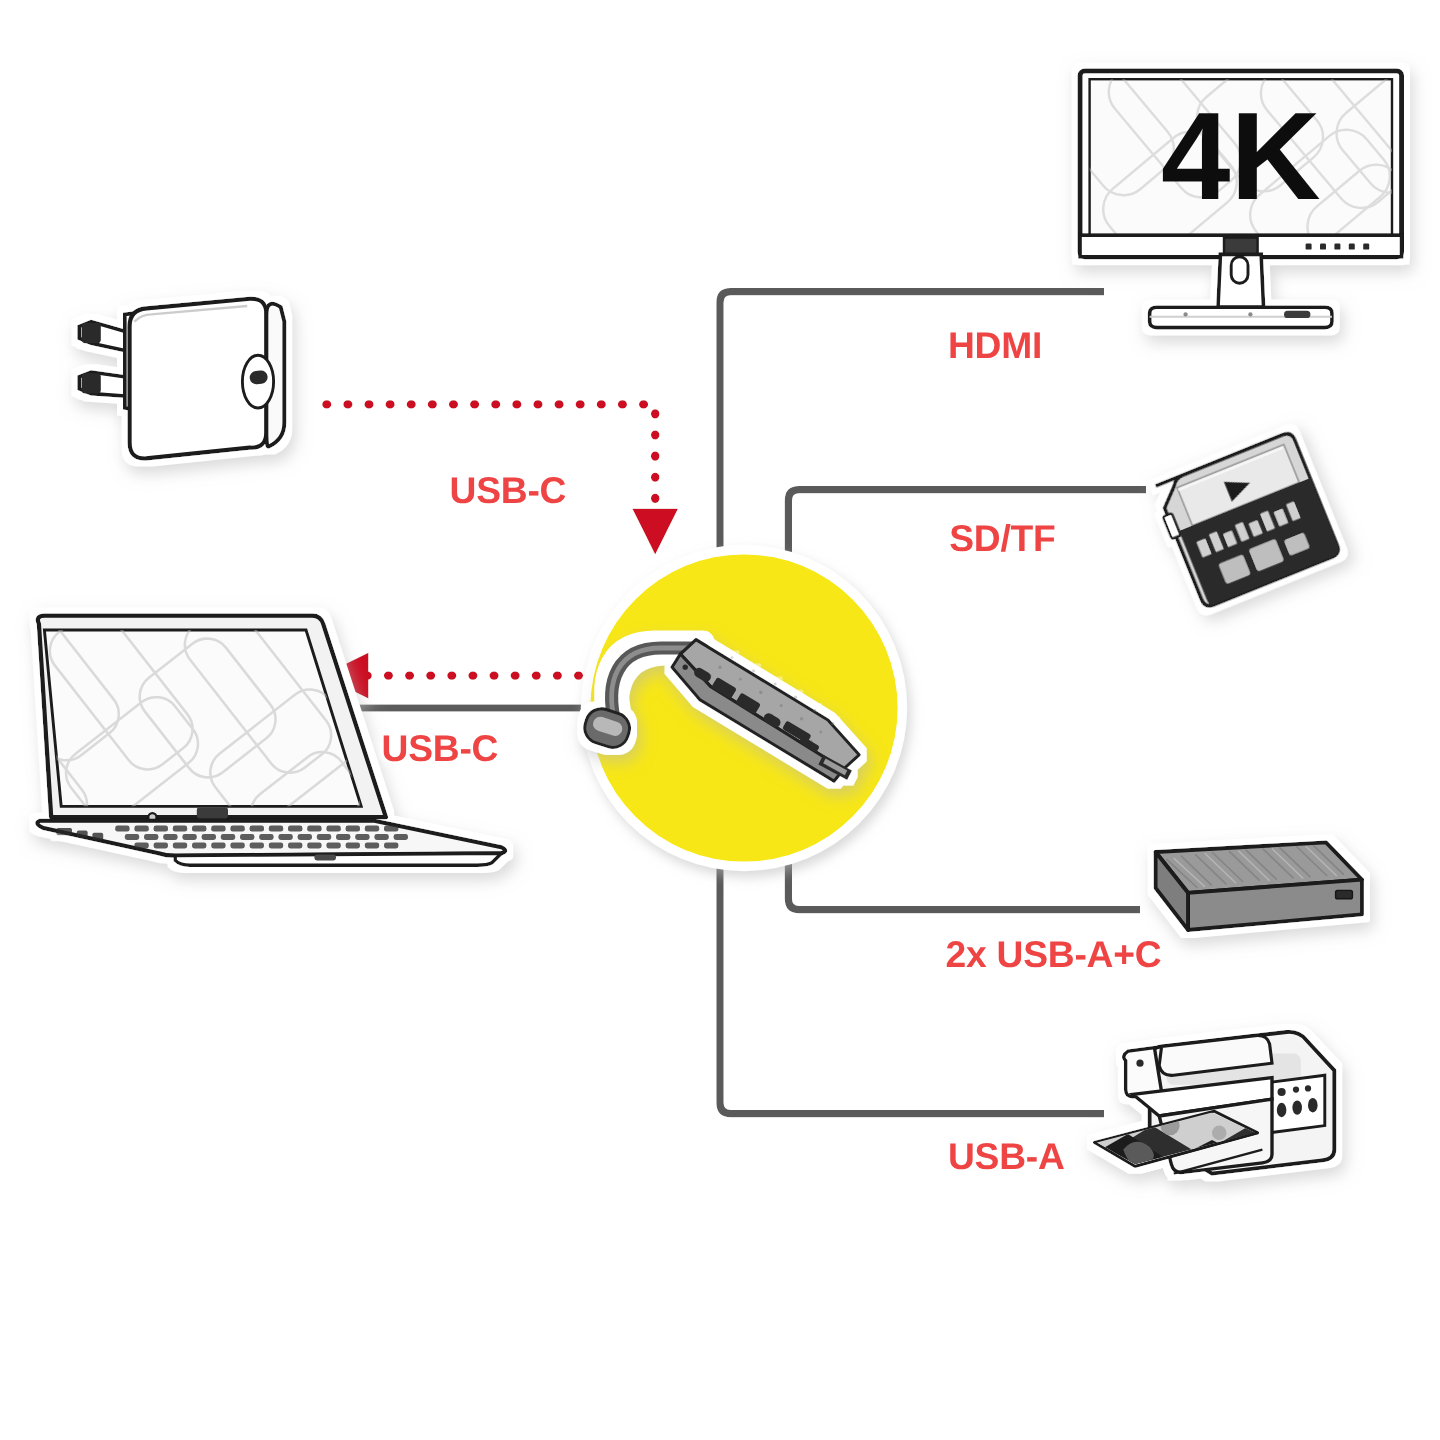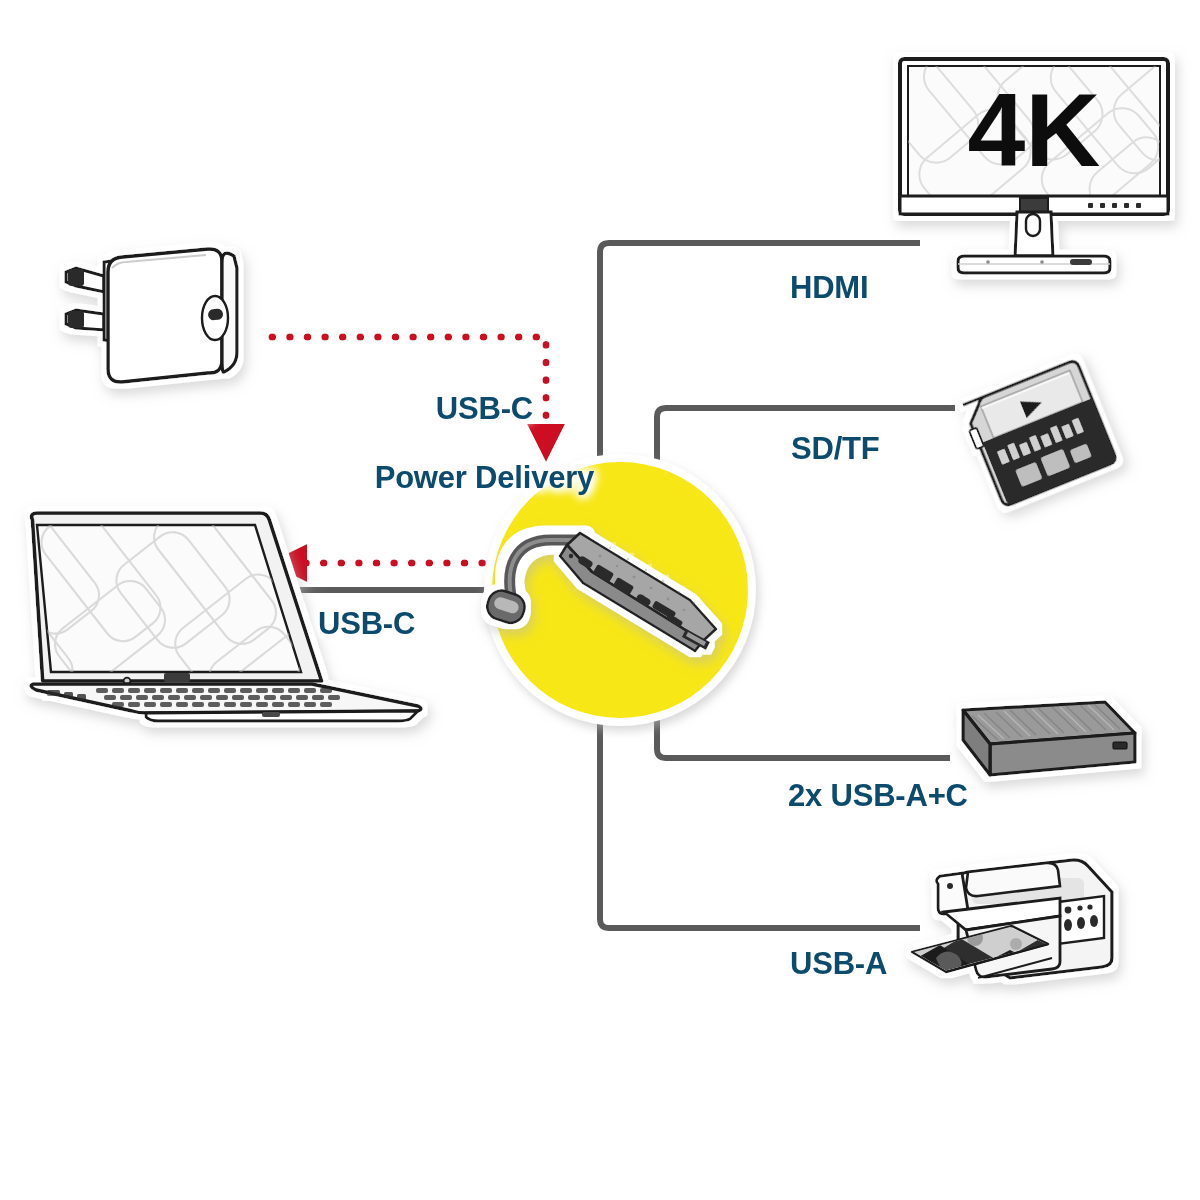--- a/index.html
+++ b/index.html
@@ -27,7 +27,7 @@
     position: absolute;
     font-family: "Liberation Sans", sans-serif;
     font-weight: bold;
-    color: #0c4a6e;
+    color: #ef4444;
     white-space: pre;
     line-height: 1.12;
     letter-spacing: -0.2px;

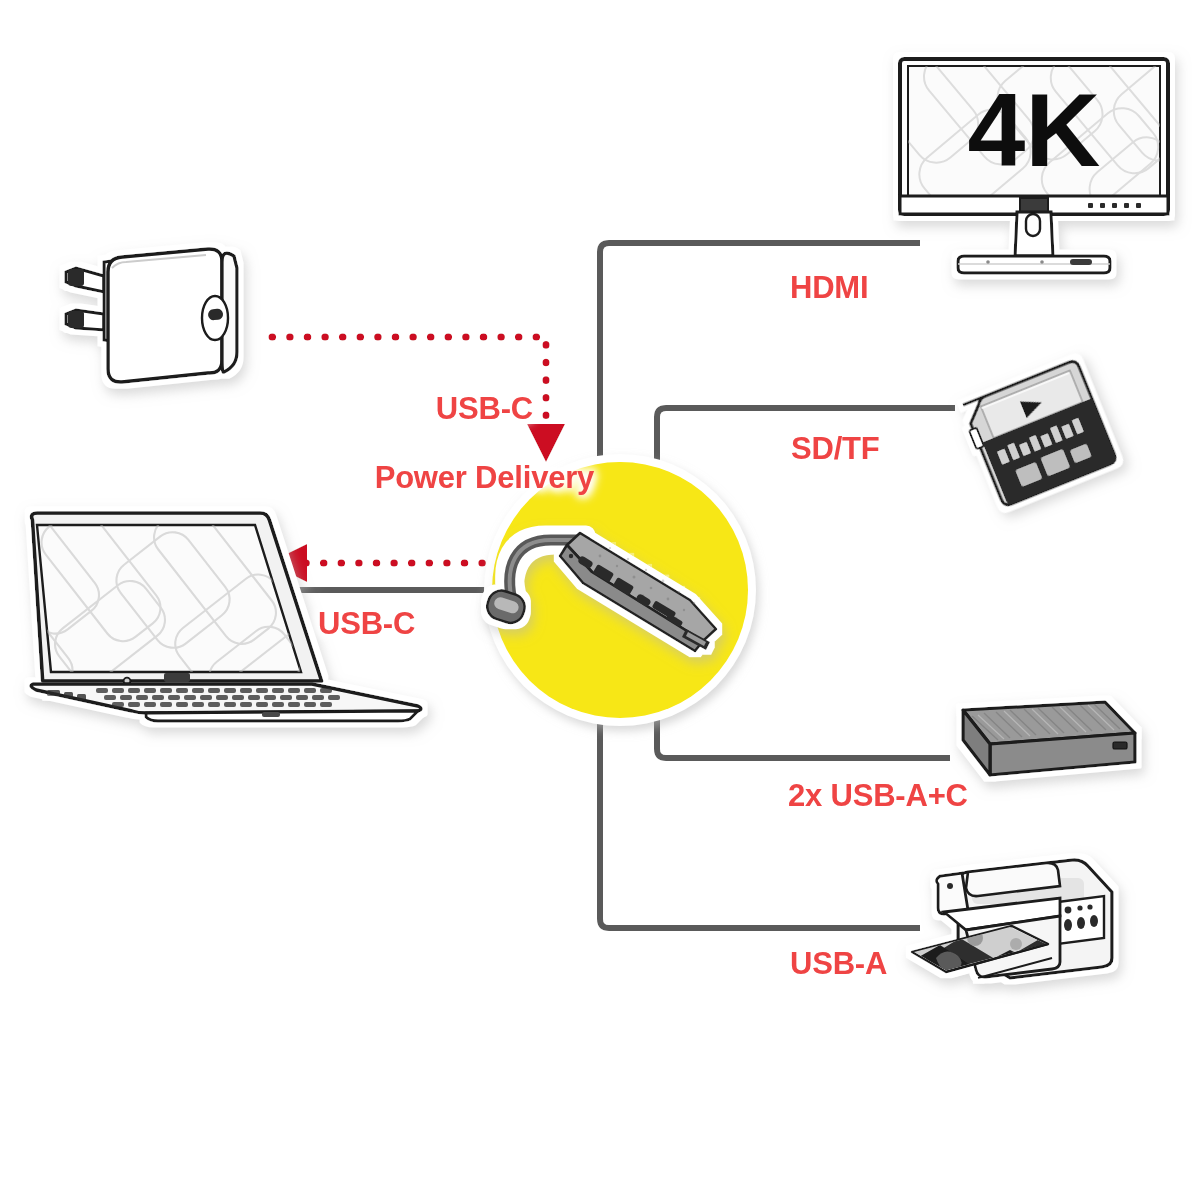--- a/index.html
+++ b/index.html
@@ -437,7 +437,6 @@
 
   <div class="conn-label lbl-pd nosel">
     <span>USB-C</span><br>
-    <span>Power Delivery</span>
   </div>
 
 </div>

